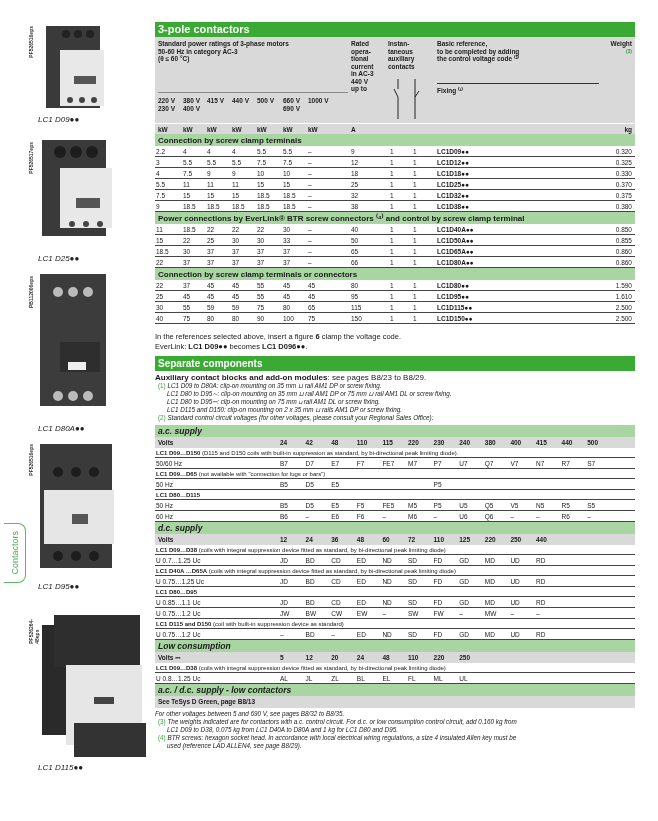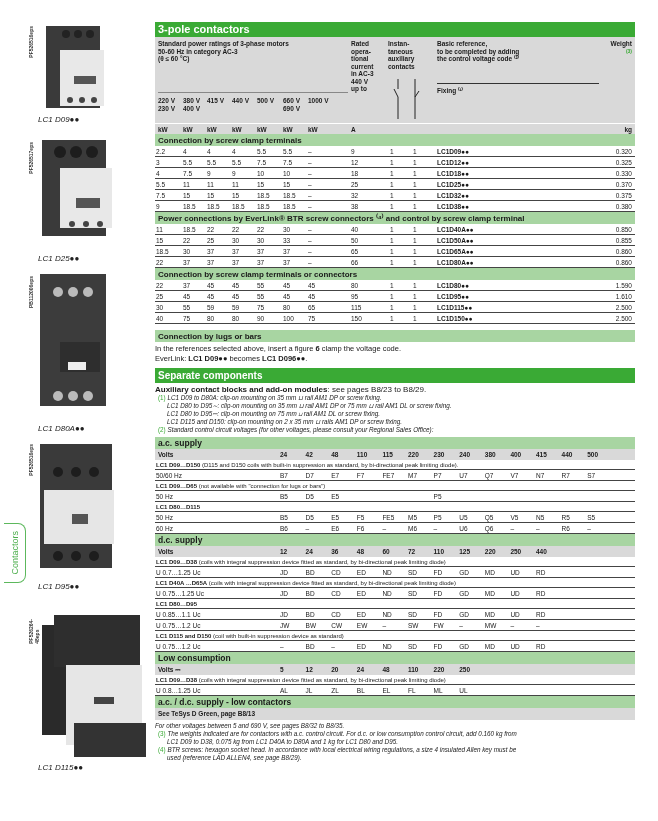--- a/index.html
+++ b/index.html
@@ -404,7 +404,6 @@
     </div>
 
   <div style="height:6px"></div>
-  <div class="sec">Connection by lugs or bars</div>
   <div class="plain" style="margin-top:2px;">
     <span>In the references selected above, insert a figure </span><b>6</b><span> clamp the voltage code.</span>
   </div>

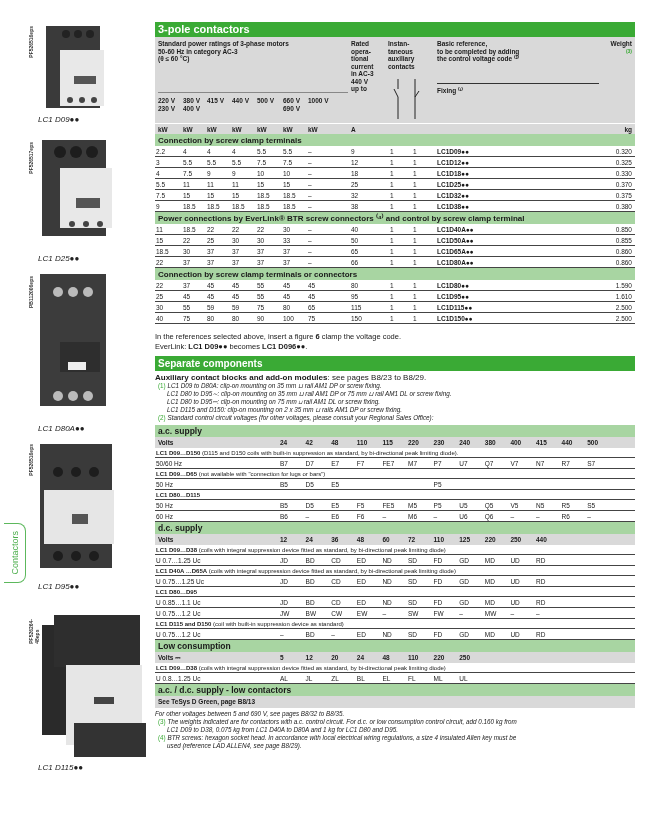--- a/index.html
+++ b/index.html
@@ -19,7 +19,7 @@
   .units { background: #d9d9d9; height: 11px; position: relative; font-weight: bold; font-size: 6.5px; border-top: 1px solid #fff; }
   .units span { position: absolute; top: 2px; }
   .sec { background: #a8d5a2; font-weight: bold; font-size: 8px; padding: 1px 3px; height: 12px; line-height: 11px; }
-  .sec.big { font-size: 8.5px; }
+  .sec.big { font-size: 8.5px; font-style: italic; }
   .row { position: relative; height: 11px; border-bottom: 1px solid #444; font-size: 6.5px; }
   .row span { position: absolute; top: 2px; white-space: nowrap; }
   .row .ref { font-weight: bold; }

